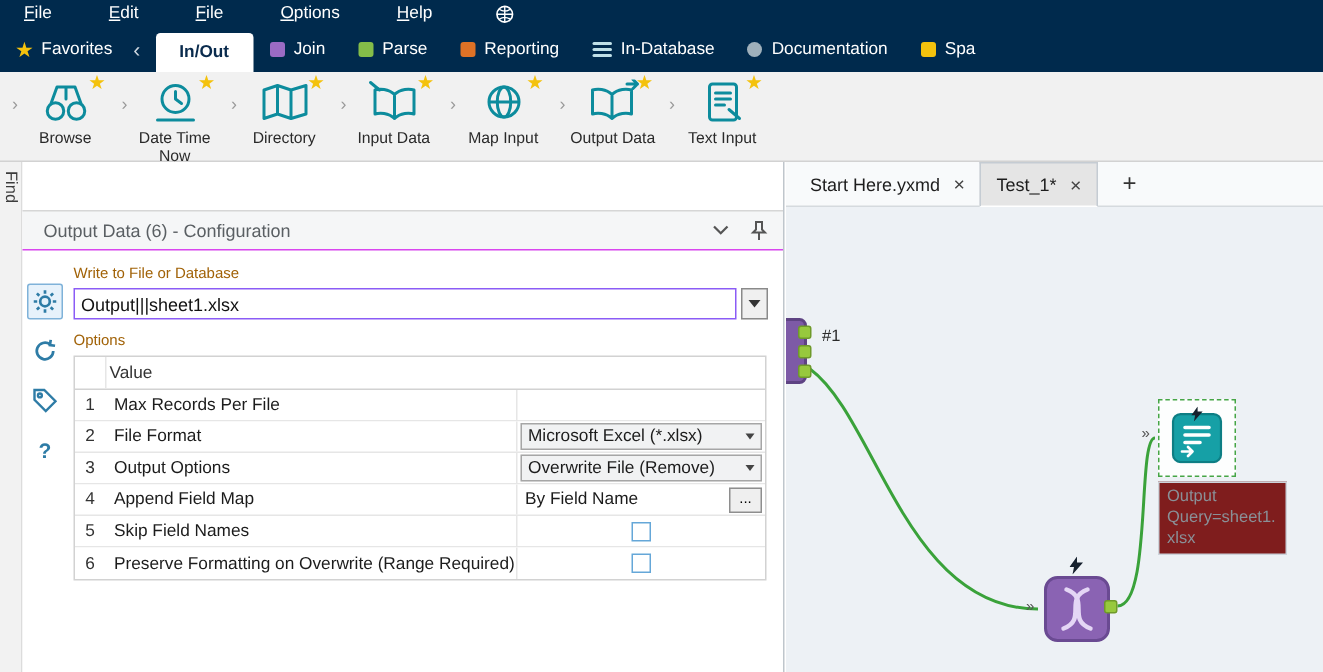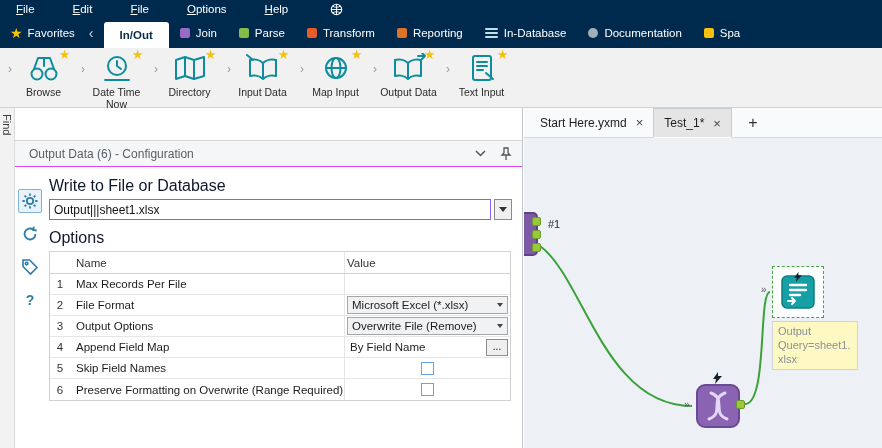--- a/index.html
+++ b/index.html
@@ -125,10 +125,6 @@
     <span class="rib-tab">
         <span class="sw sq c-parse"></span>
         <span>Parse</span>
-      </span>
-    <span class="rib-tab">
-        <span class="sw sq c-trans"></span>
-        <span>Transform</span>
       </span>
     <span class="rib-tab">
         <span class="sw sq c-rep"></span>

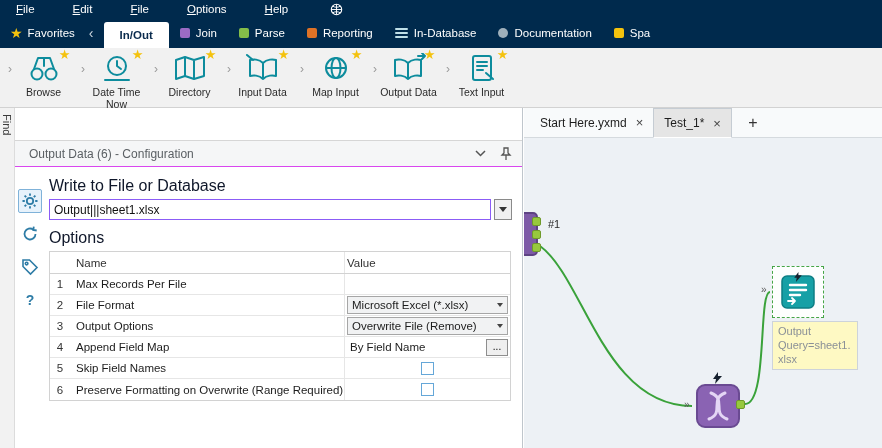--- a/index.html
+++ b/index.html
@@ -49,7 +49,7 @@
   .cfg-icons .ibox.sel { background:#e7f2fb; border:1px solid #7fb2d9; }
   .qmark { color:#2e7ca6; font-weight:bold; font-size:14px; }
   .cfg-main { flex:1; padding:10px 10px 0 4px; }
-  .lbl { font-size:16px; color:#0f172a; margin-bottom:4px; }
+  .lbl { font-size:10px; color:#a16207; margin-bottom:4px; }
   .field-row { display:flex; align-items:stretch; margin-bottom:9px; }
   .path-input { flex:1; height:21px; border:1px solid #8b5cf6; font-size:12px; padding:1px 4px; font-family:Liberation Sans, sans-serif; color:#111; }
   .dd-btn { width:18px; height:21px; margin-left:3px; border:1px solid #8a8a8a; background:#f0f0f0; display:flex; align-items:center; justify-content:center; cursor:pointer; }

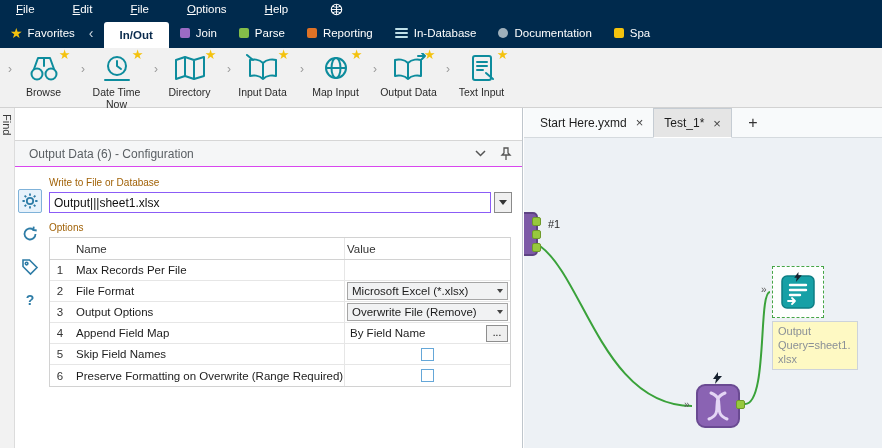--- a/index.html
+++ b/index.html
@@ -281,7 +281,6 @@
         <div class="opt-table">
           <div class="trow head">
             <div class="tnum"></div>
-            <div class="tname">Name</div>
             <div class="tval">Value</div>
           </div>
           <div class="trow">

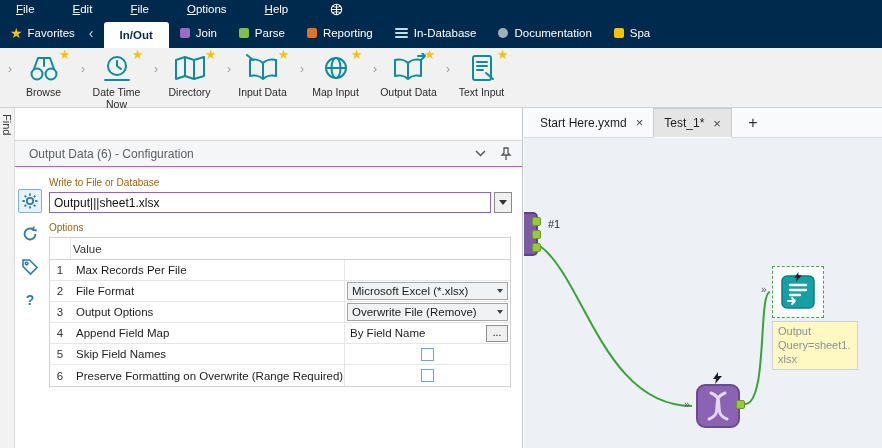--- a/index.html
+++ b/index.html
@@ -88,7 +88,7 @@
   .bolt { position:absolute; }
   .in-anchor { position:absolute; font-size:10px; color:#555; }
   .sel-box { left:248px; top:128px; width:52px; height:52px; border:1.5px dashed #46a546; background:#fdfefe; display:flex; align-items:center; justify-content:center; }
-  .annotation { position:absolute; left:248px; top:183px; width:86px; min-height:46px; background:#fef9c3; border:1px solid #cdd3da; padding:3px 5px; font-size:11px; line-height:1.25; color:#8a9097; overflow-wrap:anywhere; }
+  .annotation { position:absolute; left:248px; top:183px; width:86px; min-height:46px; background:#7f1d1d; border:1px solid #cdd3da; padding:3px 5px; font-size:11px; line-height:1.25; color:#8a9097; overflow-wrap:anywhere; }
 </style>
 </head>
 <body>

